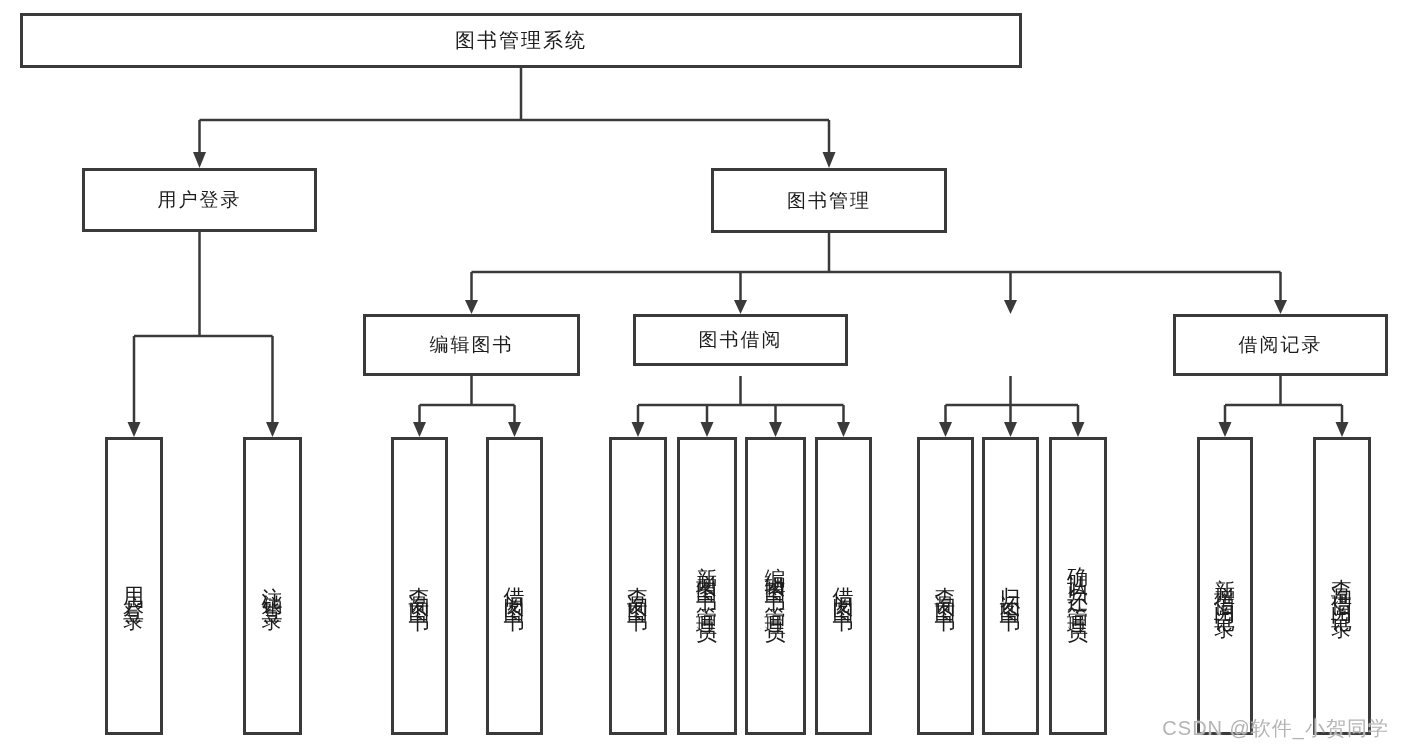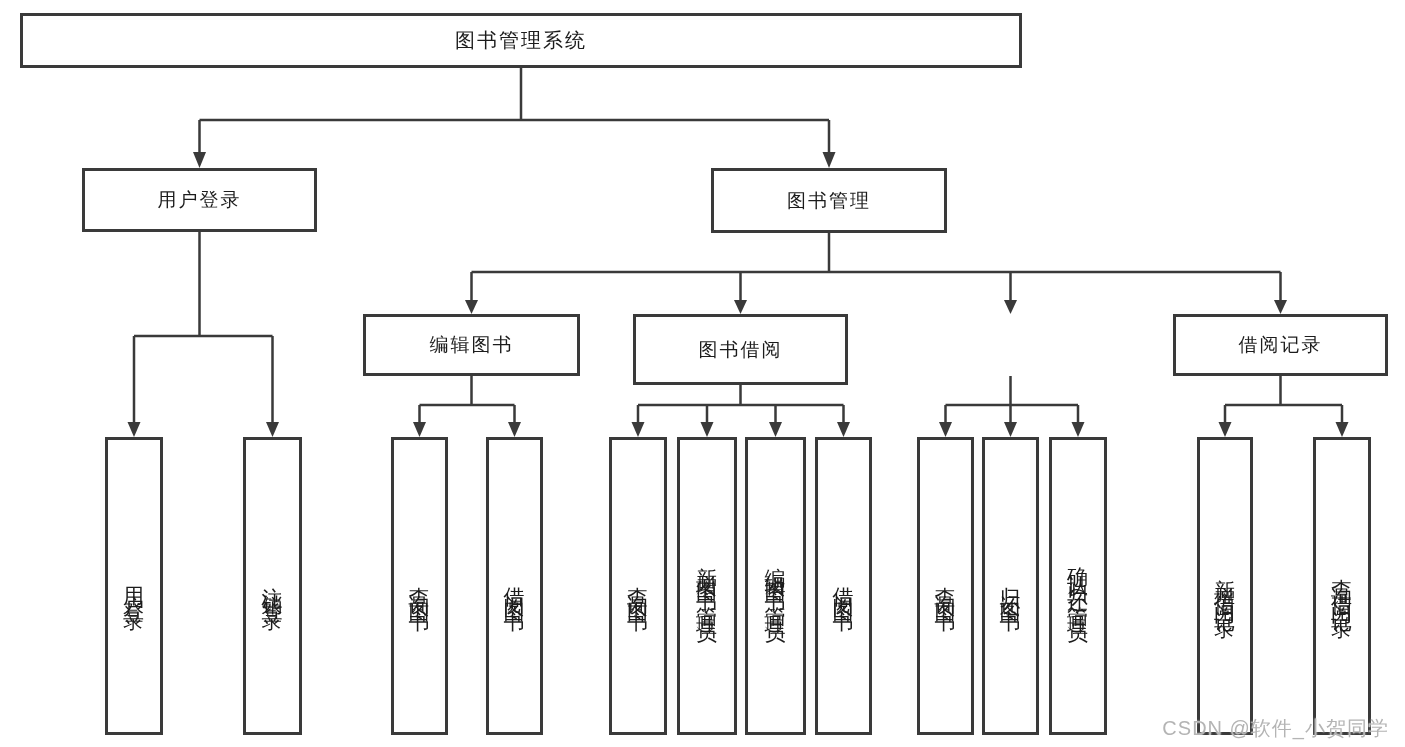--- a/index.html
+++ b/index.html
@@ -76,7 +76,7 @@
   <div class="box hbox" style="left:711px; top:168px; width:236px; height:65px;text-align:right;">图书管理</div>
 
   <div class="box hbox" style="left:363px; top:314px; width:217px; height:62px;">编辑图书</div>
-  <div class="box hbox" style="left:633px; top:314px; width:215px; height:71px;">图书借阅</div>
+  <div class="box hbox" style="left:633px; top:314px; width:215px; height:52px;">图书借阅</div>
   <div class="box hbox" style="left:1173px; top:314px; width:215px; height:62px;">借阅记录</div>
 
   <div class="box" style="left:105px; top:437px; width:58px; height:298px;">

